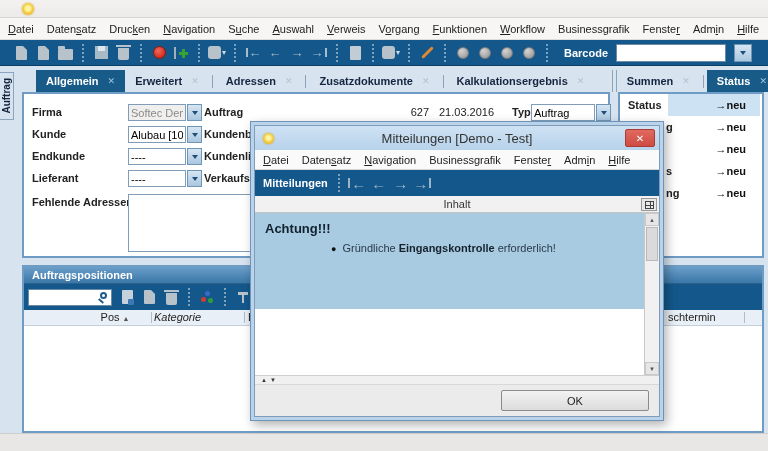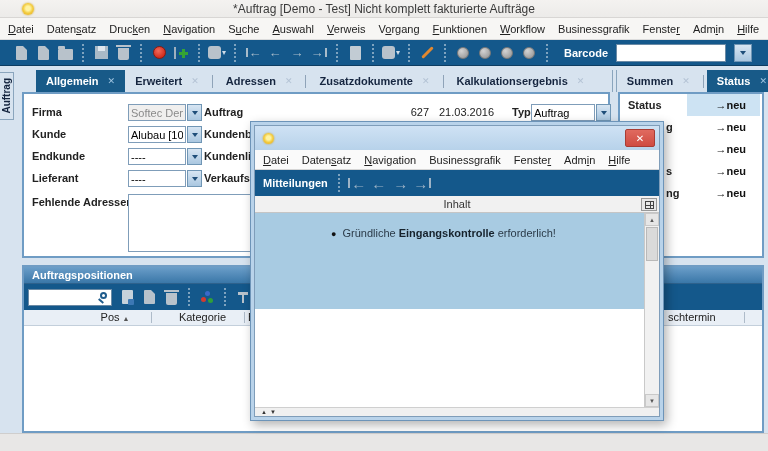--- a/index.html
+++ b/index.html
@@ -162,7 +162,6 @@
 
   <div class="titlebar">
     <span class="sun"></span>
-    <span class="title">*Auftrag [Demo - Test] Nicht komplett fakturierte Aufträge</span>
   </div>
 
   <div class="menubar" id="main-menu">

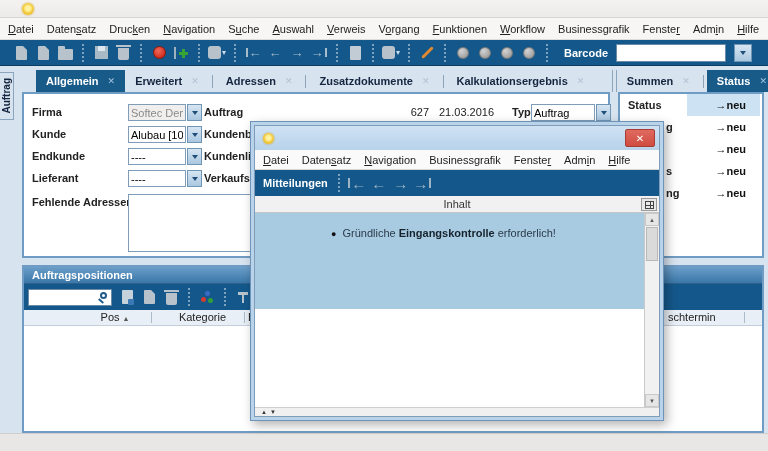--- a/index.html
+++ b/index.html
@@ -91,7 +91,7 @@
   .status-row{position:relative;height:22px;}
   .slabel{position:absolute;left:8px;top:5px;font-weight:bold;}
   .slabel.frag{left:46px;}
-  .sval{position:absolute;right:2px;top:0;width:73px;height:22px;line-height:22px;text-align:right;
+  .sval{position:absolute;right:2px;top:0;width:92px;height:22px;line-height:22px;text-align:right;
     padding-right:14px;font-weight:bold;color:#111;}
   .sval.hl{background:#cde3f3;}
 

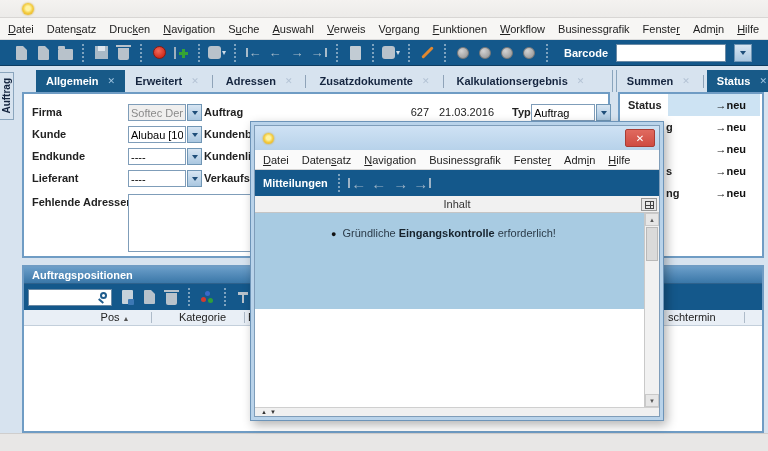--- a/index.html
+++ b/index.html
@@ -433,6 +433,7 @@
     <div class="dlg-inner">
       <div class="dlg-title">
         <span class="sun small"></span>
+        <span class="dlg-title-text">Mitteilungen [Demo - Test]</span>
         <span class="dlg-close">✕</span>
       </div>
       <div class="dlg-menu" id="dlg-menu">

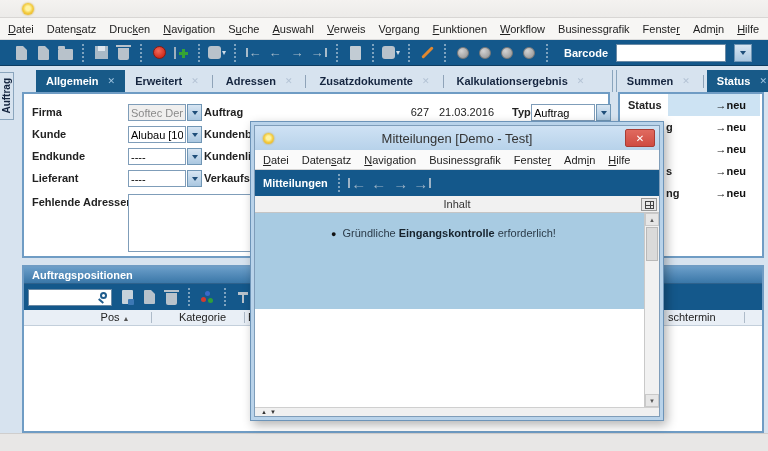--- a/index.html
+++ b/index.html
@@ -471,6 +471,7 @@
       </div>
       <div class="dlg-body">
         <div class="dlg-note">
+          <div class="note-heading">Achtung!!!</div>
           <div id="bullets">
               <div class="bullet"><span class="dot">●</span>Gründliche <b>Eingangskontrolle</b> erforderlich!</div>
             </div>

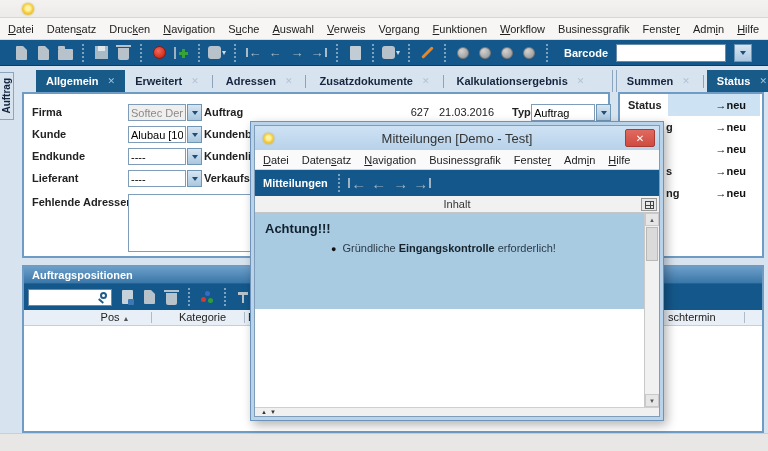--- a/index.html
+++ b/index.html
@@ -107,7 +107,7 @@
   .pos-thead{position:relative;height:16px;background:#e9eff6;border-bottom:1px solid #c3cfdb;font-size:11px;color:#222;}
   .pos-thead .col{position:absolute;top:1px;}
   .pos-thead .c0{left:60px;width:62px;text-align:center;}
-  .pos-thead .c1{left:130px;width:72px;text-align:right;}
+  .pos-thead .c1{left:130px;width:72px;text-align:left;font-style:italic;}
   .pos-thead .c2{left:224px;}
   .pos-thead .c3{left:644px;}
   .pos-thead .csep{position:absolute;top:2px;width:1px;height:11px;background:#aebbc9;}

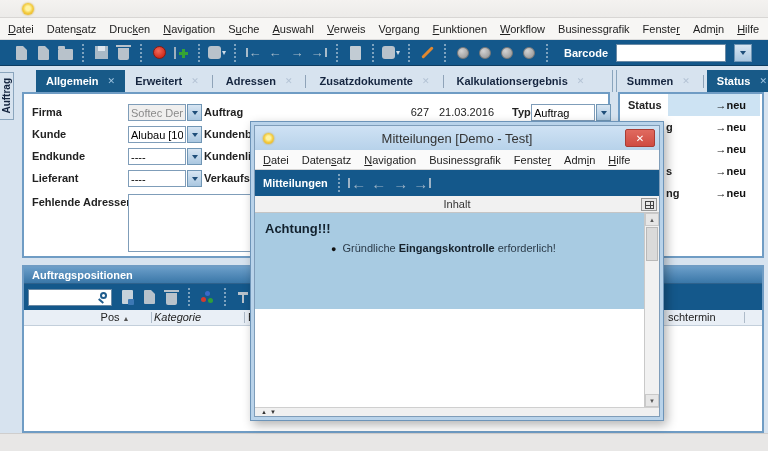--- a/index.html
+++ b/index.html
@@ -486,6 +486,9 @@
         <span class="srt">▲</span>
         <span class="srt">▼</span>
       </div>
+      <div class="dlg-footer">
+        <button class="ok-btn">OK</button>
+      </div>
     </div>
   </div>
 

